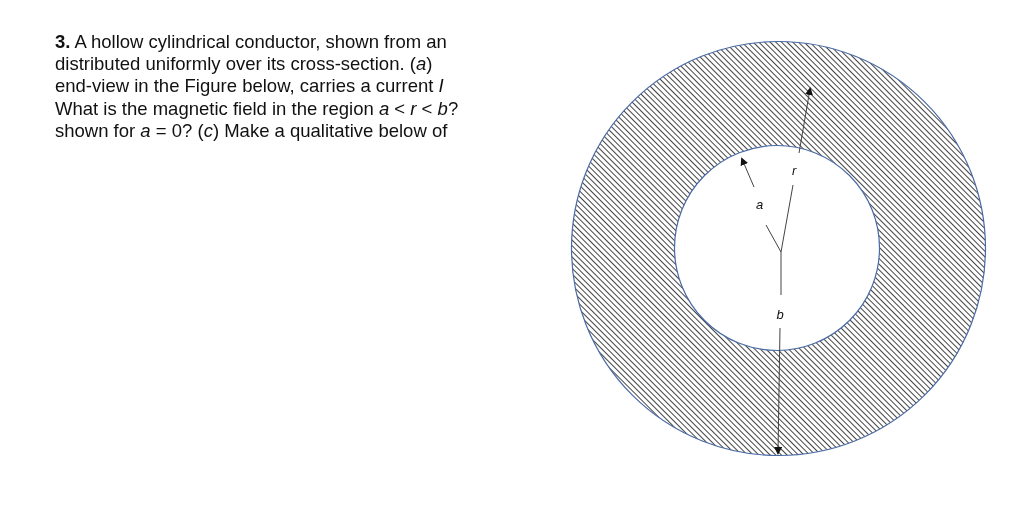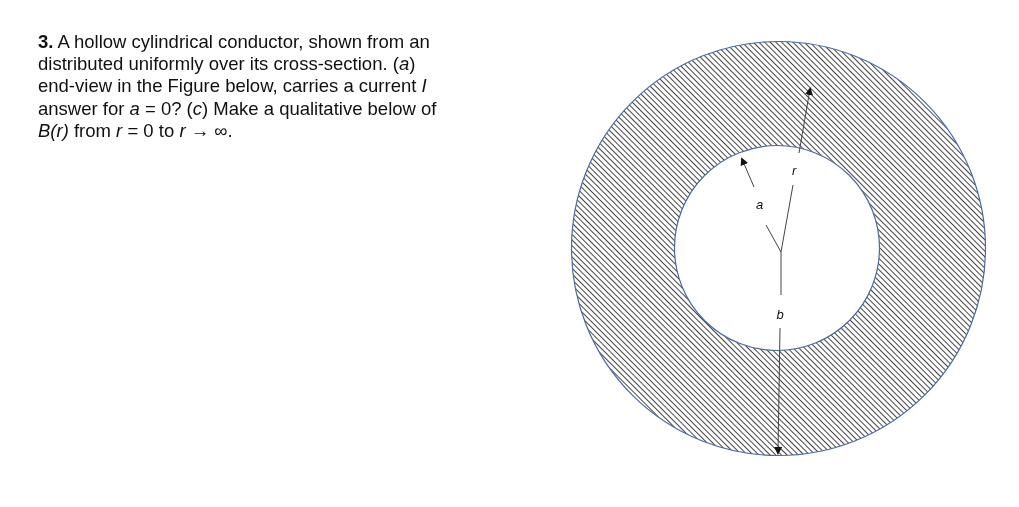--- a/index.html
+++ b/index.html
@@ -30,7 +30,7 @@
     }
     .problem {
       position: absolute;
-      left: 38px;
+      left: 55px;
       top: 31px;
       width: 500px;
       font-size: 18.5px;

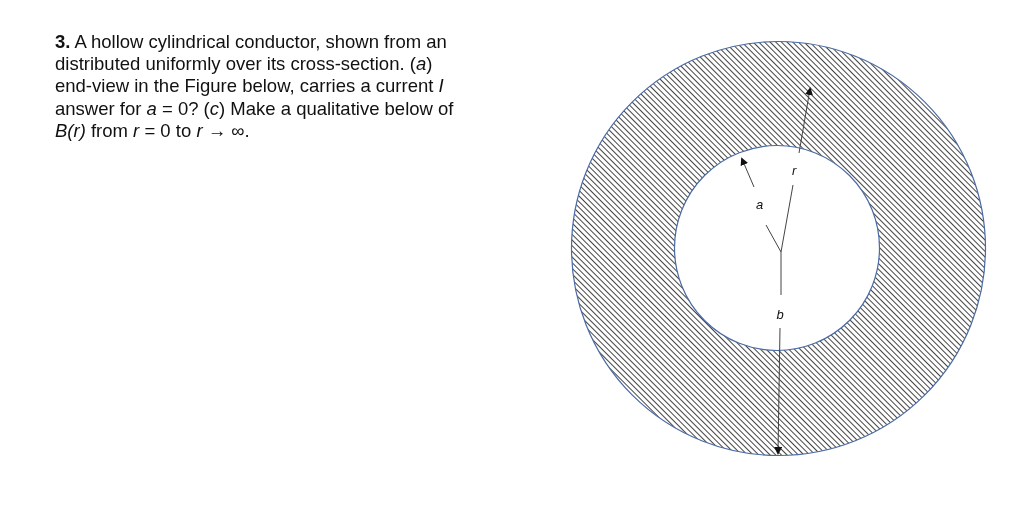--- a/index.html
+++ b/index.html
@@ -67,6 +67,7 @@
   <span class="line"><b>3.</b><span> A hollow cylindrical conductor, shown from an</span></span>
   <span class="line"><span>distributed uniformly over its cross-section. (</span><i>a</i><span>)</span></span>
   <span class="line"><span>end-view in the Figure below, carries a current </span><i>I</i></span>
+  <span class="line"><span>What is the magnetic field in the region </span><i>a</i><span> &lt; </span><i>r</i><span> &lt; </span><i>b</i><span>?</span></span>
   <span class="line"><span>answer for </span><i>a</i><span> = 0? (</span><i>c</i><span>) Make a qualitative below of</span></span>
   <span class="line"><i>B(r)</i><span> from </span><i>r</i><span> = 0 to </span><i>r</i><span> → ∞.</span></span>
 </div>

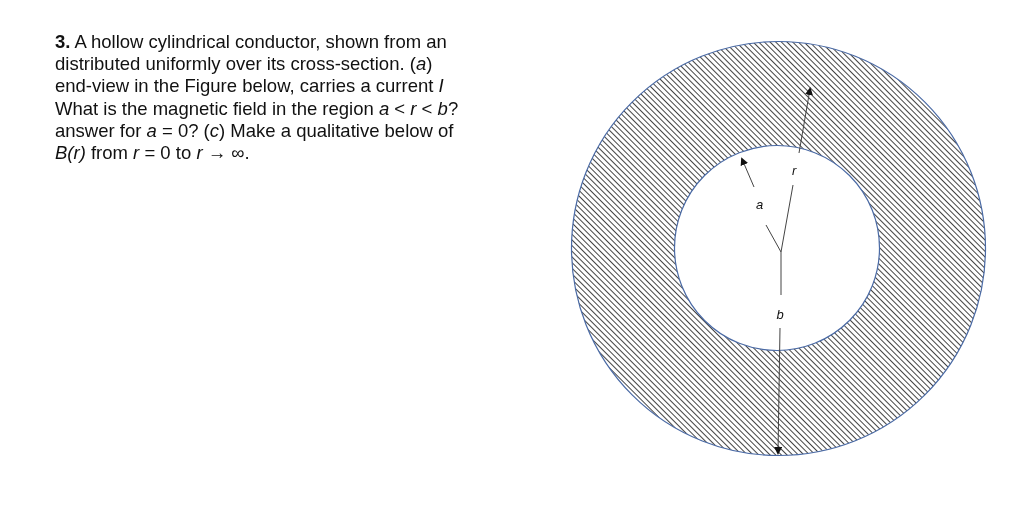--- a/index.html
+++ b/index.html
@@ -68,7 +68,7 @@
   <span class="line"><span>distributed uniformly over its cross-section. (</span><i>a</i><span>)</span></span>
   <span class="line"><span>end-view in the Figure below, carries a current </span><i>I</i></span>
   <span class="line"><span>What is the magnetic field in the region </span><i>a</i><span> &lt; </span><i>r</i><span> &lt; </span><i>b</i><span>?</span></span>
-  <span class="line"><span>answer for </span><i>a</i><span> = 0? (</span><i>c</i><span>) Make a qualitative below of</span></span>
+  <span class="line"><span>shown for </span><i>a</i><span> = 0? (</span><i>c</i><span>) Make a qualitative below of</span></span>
   <span class="line"><i>B(r)</i><span> from </span><i>r</i><span> = 0 to </span><i>r</i><span> → ∞.</span></span>
 </div>
 

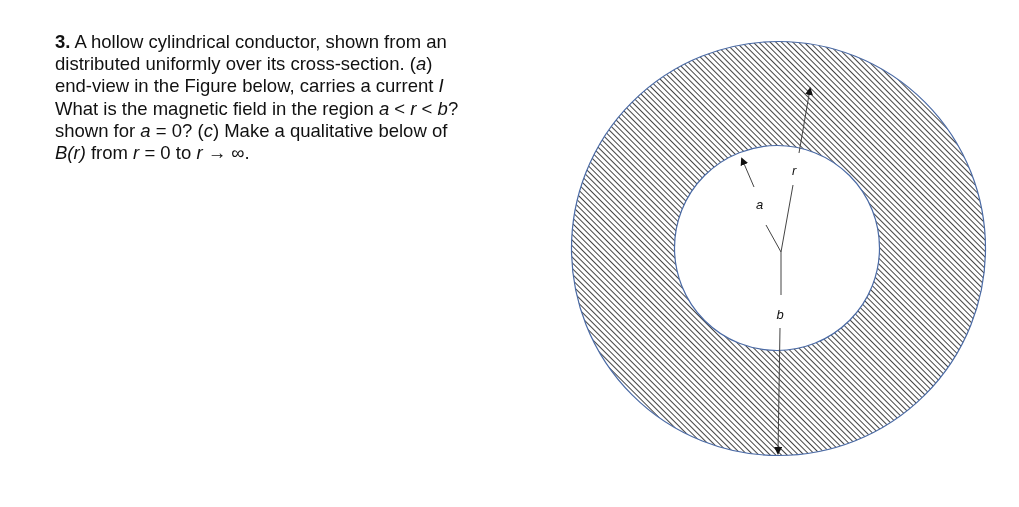--- a/index.html
+++ b/index.html
@@ -69,7 +69,6 @@
   <span class="line"><span>end-view in the Figure below, carries a current </span><i>I</i></span>
   <span class="line"><span>What is the magnetic field in the region </span><i>a</i><span> &lt; </span><i>r</i><span> &lt; </span><i>b</i><span>?</span></span>
   <span class="line"><span>shown for </span><i>a</i><span> = 0? (</span><i>c</i><span>) Make a qualitative below of</span></span>
-  <span class="line"><i>B(r)</i><span> from </span><i>r</i><span> = 0 to </span><i>r</i><span> → ∞.</span></span>
 </div>
 
 <div class="figure">

